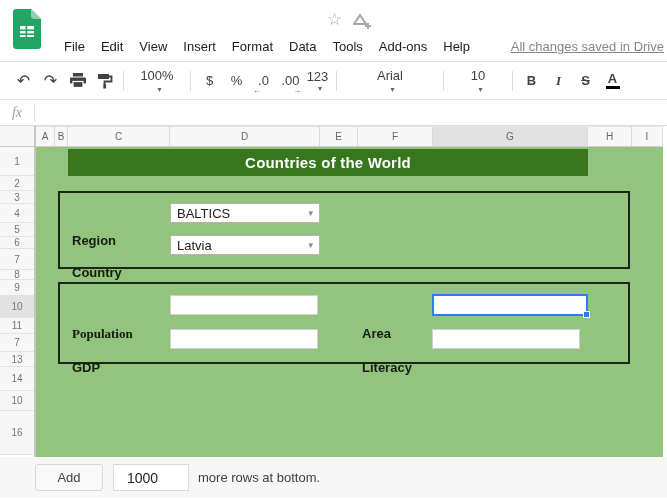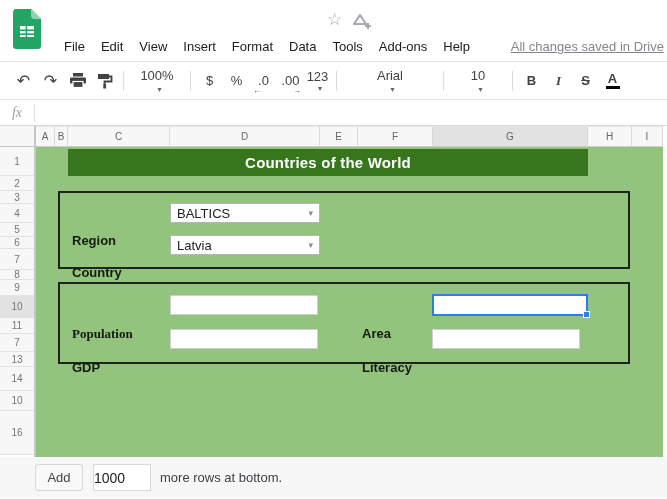--- a/index.html
+++ b/index.html
@@ -80,7 +80,7 @@
 
   
   .bottom-bar { height:41px; background:#f7f7f7; display:flex; align-items:center; font-size:13px; }
-  .add-btn { margin-left:35px; width:48px; height:27px; background:#f8f8f8; border:1px solid #d5d5d5;
+  .add-btn { margin-left:35px; width:68px; height:27px; background:#f8f8f8; border:1px solid #d5d5d5;
     border-radius:3px; color:#444; display:flex; align-items:center; justify-content:center; cursor:pointer; }
   .rows-input { margin-left:10px; width:58px; height:27px; border:1px solid #d9d9d9; background:#fff;
     font-size:14px; color:#222; font-family:"Liberation Sans", sans-serif; }

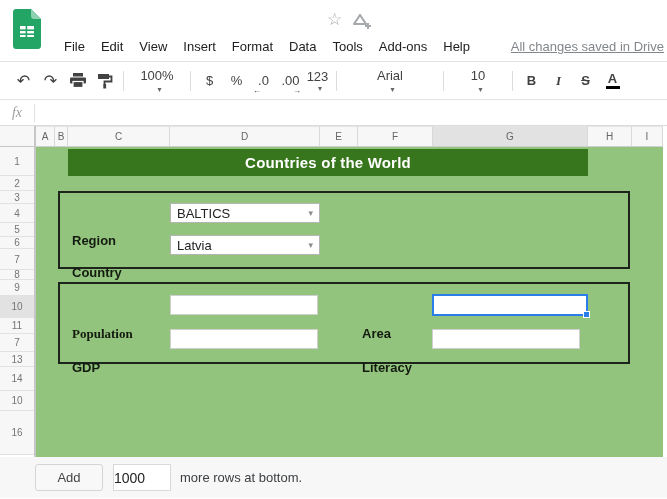--- a/index.html
+++ b/index.html
@@ -82,8 +82,8 @@
   .bottom-bar { height:41px; background:#f7f7f7; display:flex; align-items:center; font-size:13px; }
   .add-btn { margin-left:35px; width:68px; height:27px; background:#f8f8f8; border:1px solid #d5d5d5;
     border-radius:3px; color:#444; display:flex; align-items:center; justify-content:center; cursor:pointer; }
-  .rows-input { margin-left:10px; width:58px; height:27px; border:1px solid #d9d9d9; background:#fff;
-    font-size:14px; color:#222; font-family:"Liberation Sans", sans-serif; }
+  .rows-input { margin-left:10px; width:76px; height:27px; border:1px solid #d9d9d9; background:#fff;
+    font-size:14px; color:#222; padding-left:13px; font-family:"Liberation Sans", sans-serif; }
   .rows-suffix { margin-left:9px; color:#3c4043; }
 </style>
 </head>

